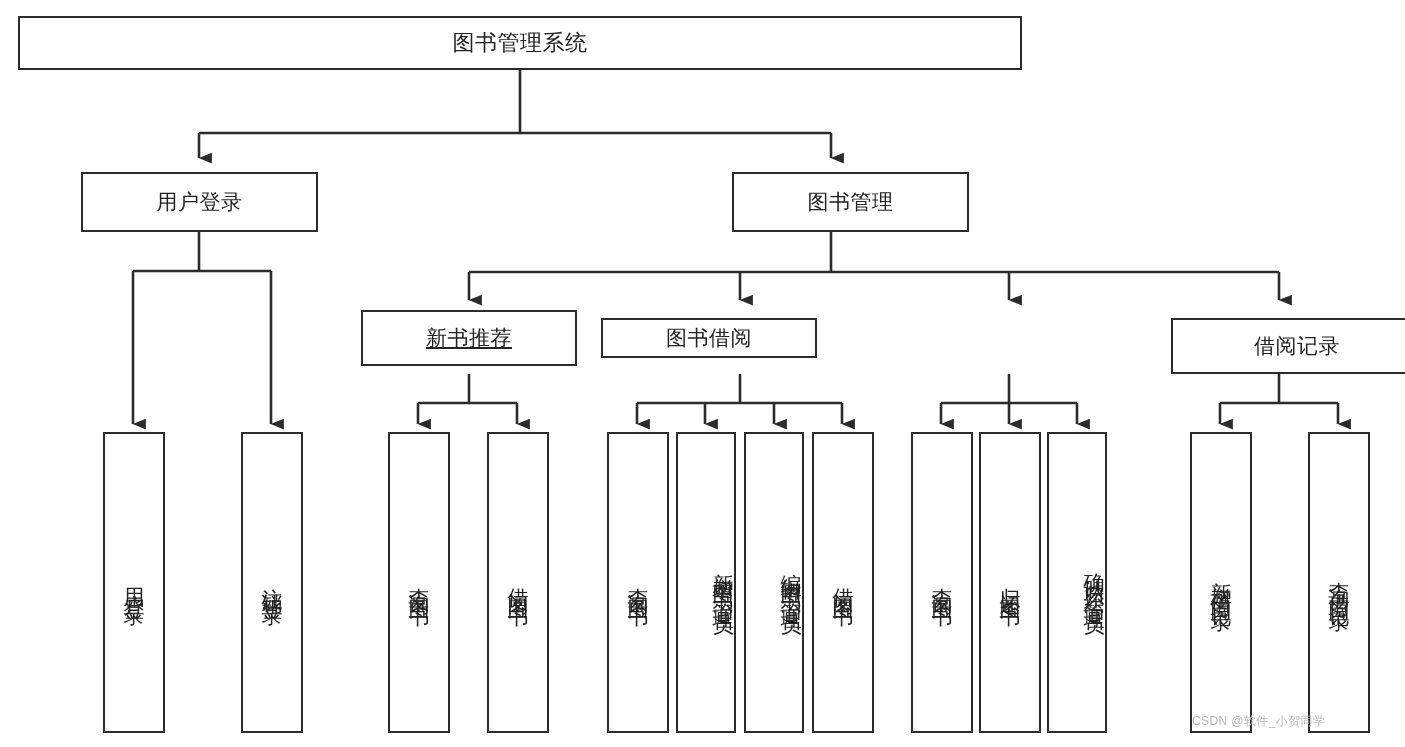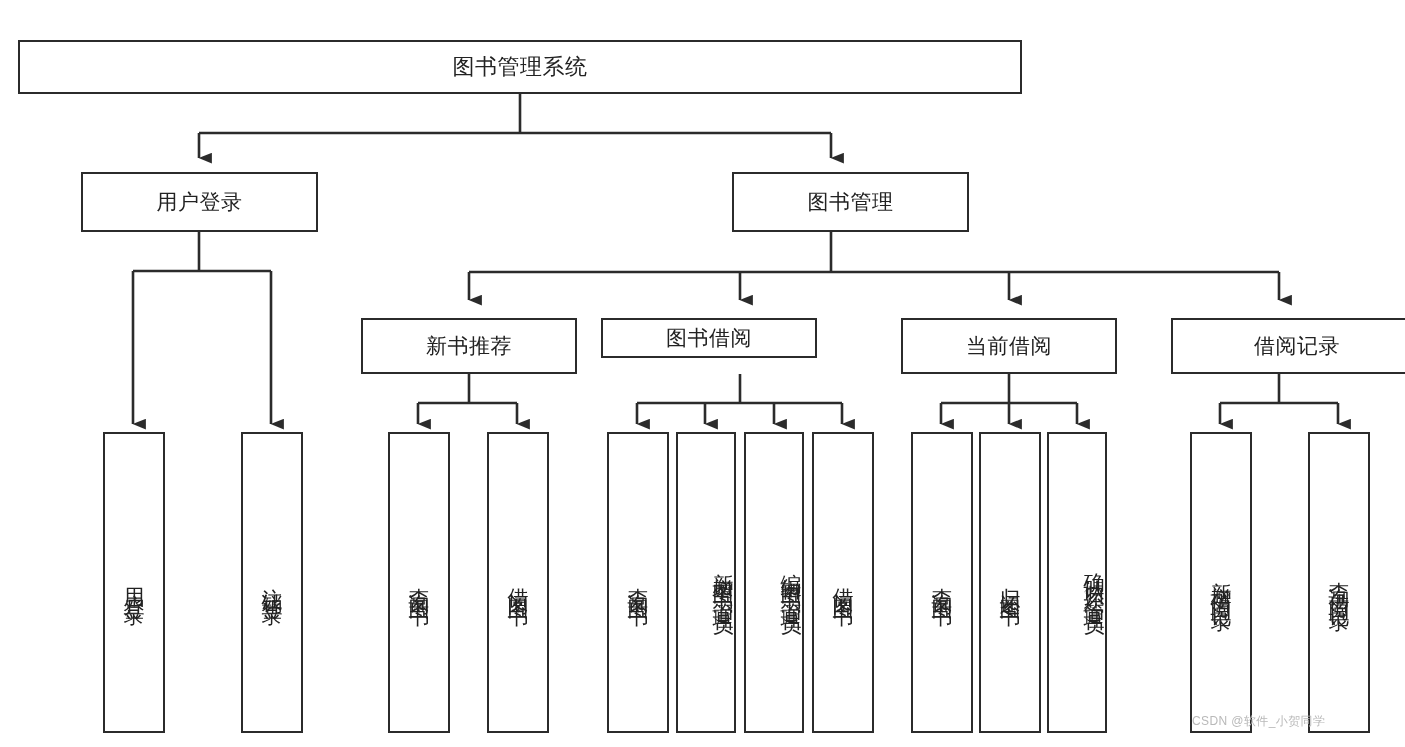--- a/index.html
+++ b/index.html
@@ -125,7 +125,7 @@
     </g>
   </svg>
 
-  <div class="node-box node-h node-root" style="left:18px; top:16px; width:1004px; height:54px;margin-top:24px;">图书管理系统</div>
+  <div class="node-box node-h node-root" style="left:18px; top:16px; width:1004px; height:54px;">图书管理系统</div>
 
   <div class="node-box node-h" style="left:81px; top:172px; width:237px; height:60px;">用户登录</div>
 

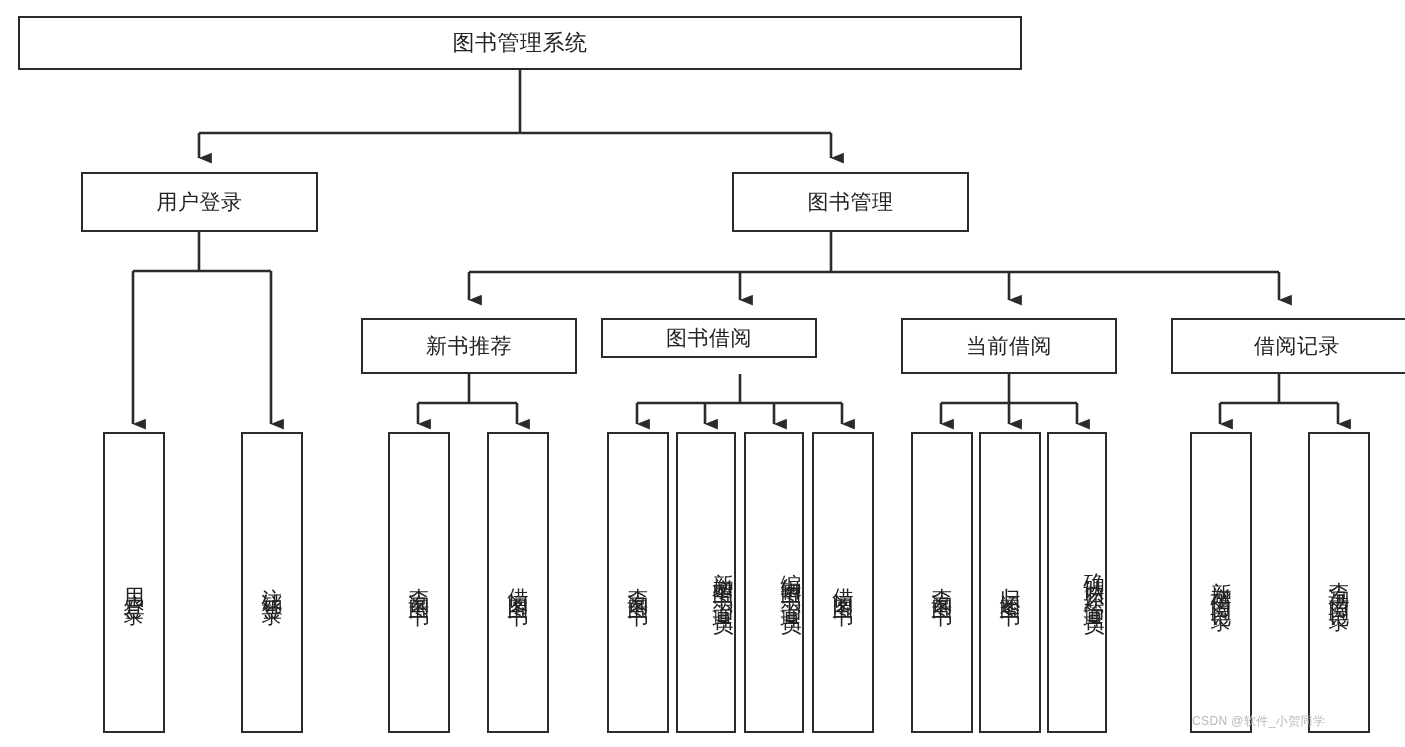--- a/index.html
+++ b/index.html
@@ -131,7 +131,7 @@
 
   <div class="node-box node-h" style="left:712px; top:172px; width:237px; height:60px;margin-left:20px;">图书管理</div>
 
-  <div class="node-box node-h" style="left:361px; top:318px; width:216px; height:56px;">新书推荐</div>
+  <div class="node-box node-h" style="left:361px; top:310px; width:216px; height:56px;text-decoration:underline;">新书推荐</div>
 
   <div class="node-box node-h" style="left:601px; top:318px; width:216px; height:40px;">图书借阅</div>
 

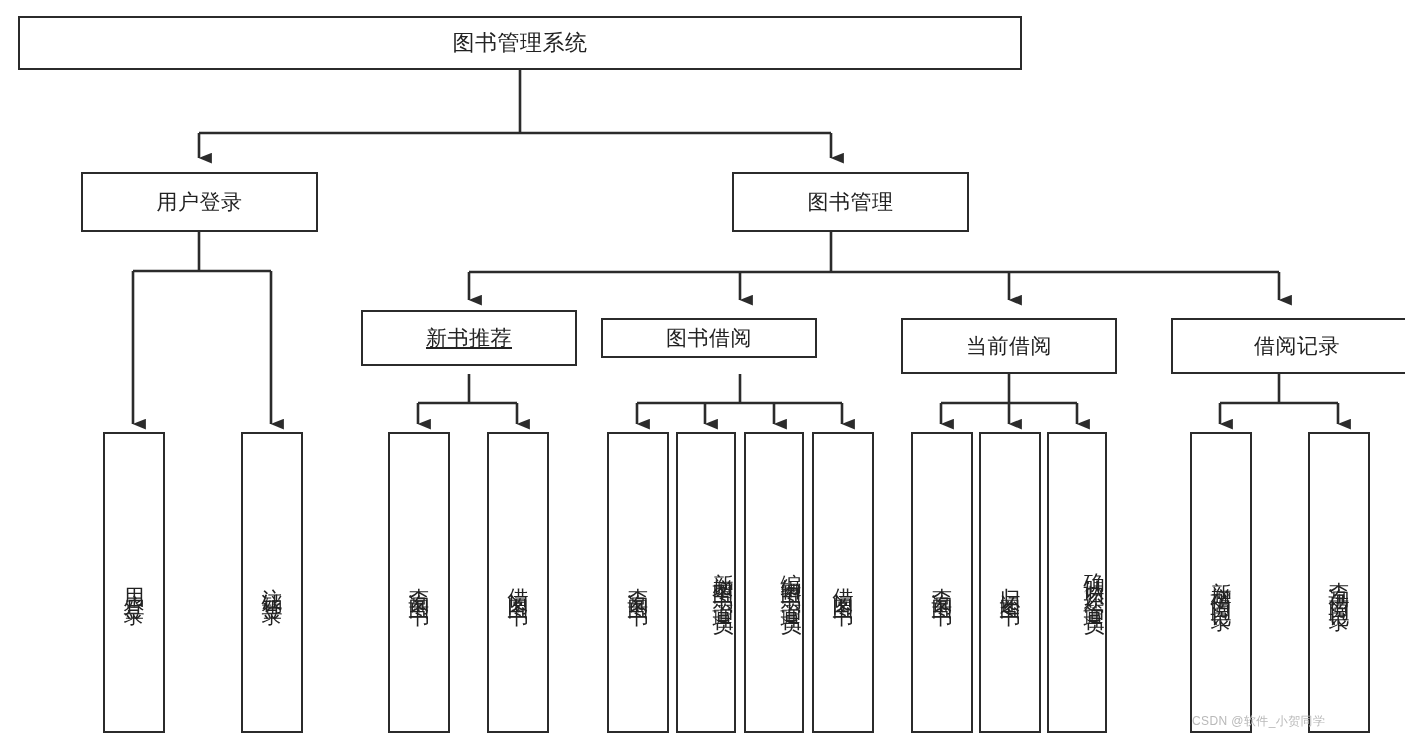--- a/index.html
+++ b/index.html
@@ -135,7 +135,6 @@
 
   <div class="node-box node-h" style="left:601px; top:318px; width:216px; height:40px;">图书借阅</div>
 
-  <div class="node-box node-h" style="left:901px; top:318px; width:216px; height:56px;">当前借阅</div>
 
   <div class="node-box node-h" style="left:1171px; top:318px; width:252px; height:56px;">借阅记录</div>
 

